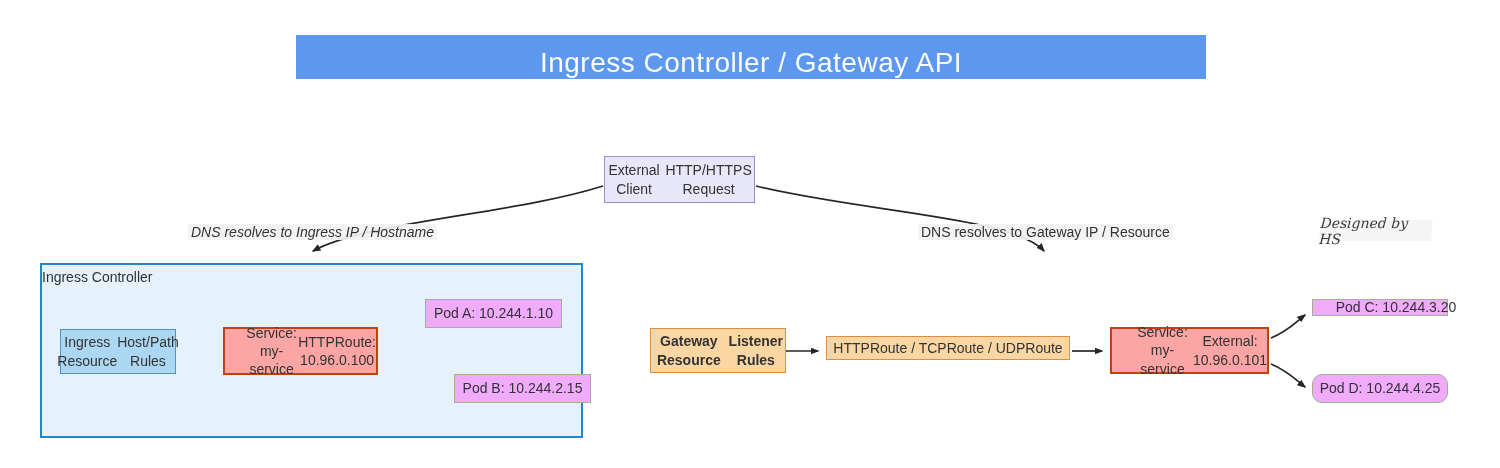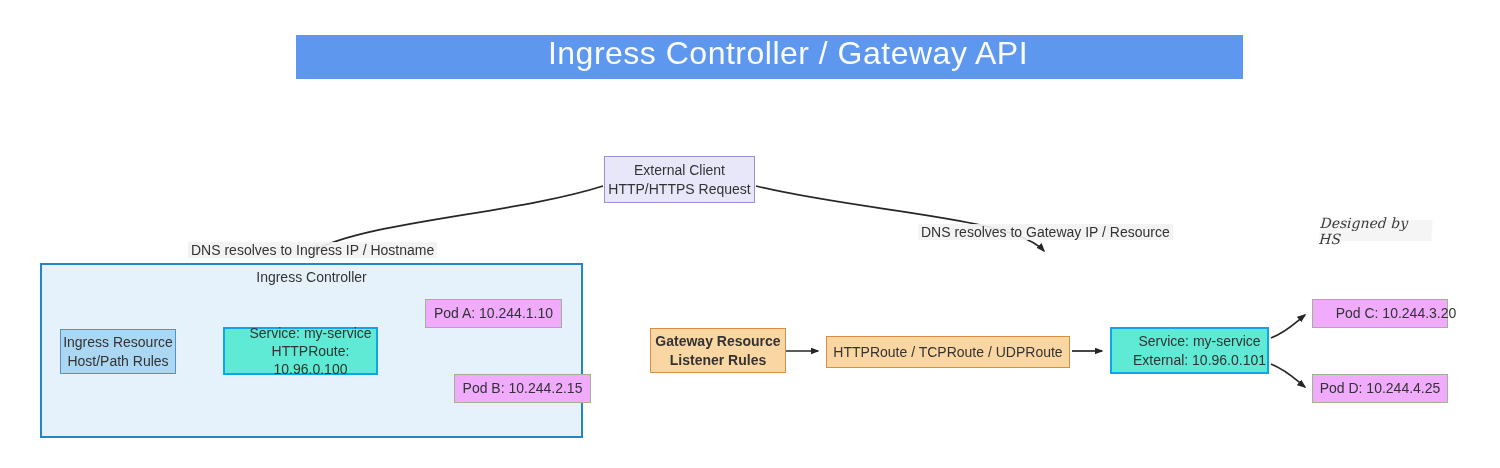--- a/index.html
+++ b/index.html
@@ -17,11 +17,10 @@
     left: 296px; top: 35px;
     width: 910px; height: 44px;
     background: #5e97ee;
-    display: flex; align-items: flex-start; justify-content: center;
+    display: flex; align-items: flex-end; justify-content: center;
     color: #fafcff;
-    font-size: 32px;
+    font-size: 28px;
     letter-spacing: 0.5px;
-    padding-left: 37px;
   }
   svg.wires {
     position: absolute; left: 0; top: 0;

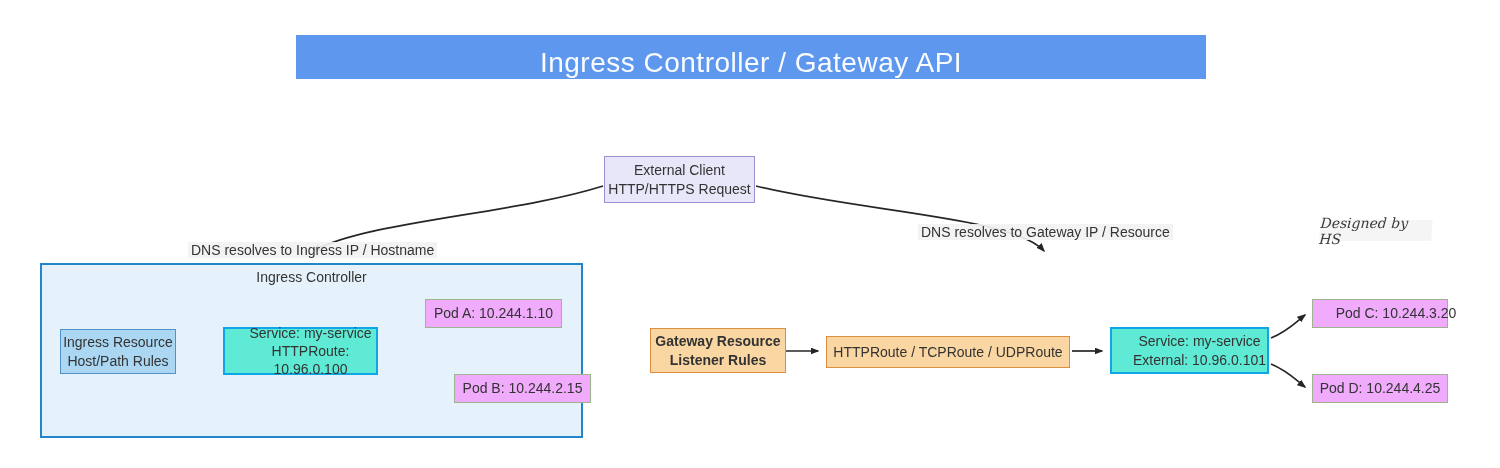--- a/index.html
+++ b/index.html
@@ -29,7 +29,7 @@
   }
   .node {
     position: absolute;
-    display: flex; flex-direction: column;
+    display: flex; flex-direction: row;
     align-items: center; justify-content: center;
     text-align: center;
     font-size: 14px;

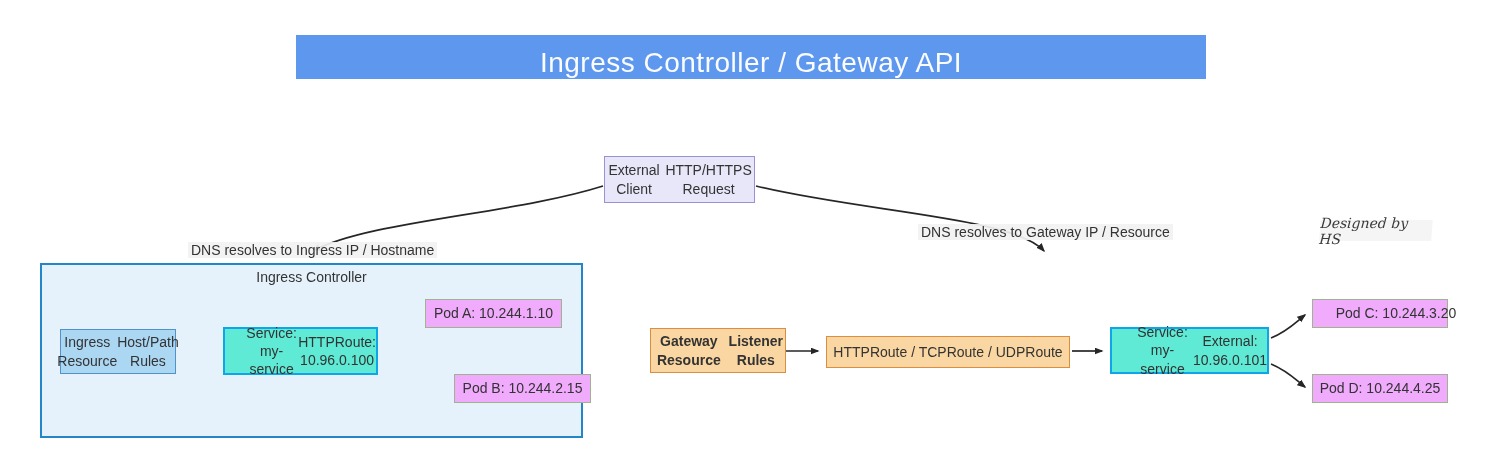--- a/index.html
+++ b/index.html
@@ -49,7 +49,7 @@
     padding: 0 3px;
     white-space: nowrap;
   }
-  .edge-label.dns-left  { left: 188px;  top: 242px; }
+  .edge-label.dns-left  { left: 188px;  top: 224px; font-style: italic; }
   .edge-label.dns-right { left: 918px;  top: 224px; }
   .credit {
     position: absolute;

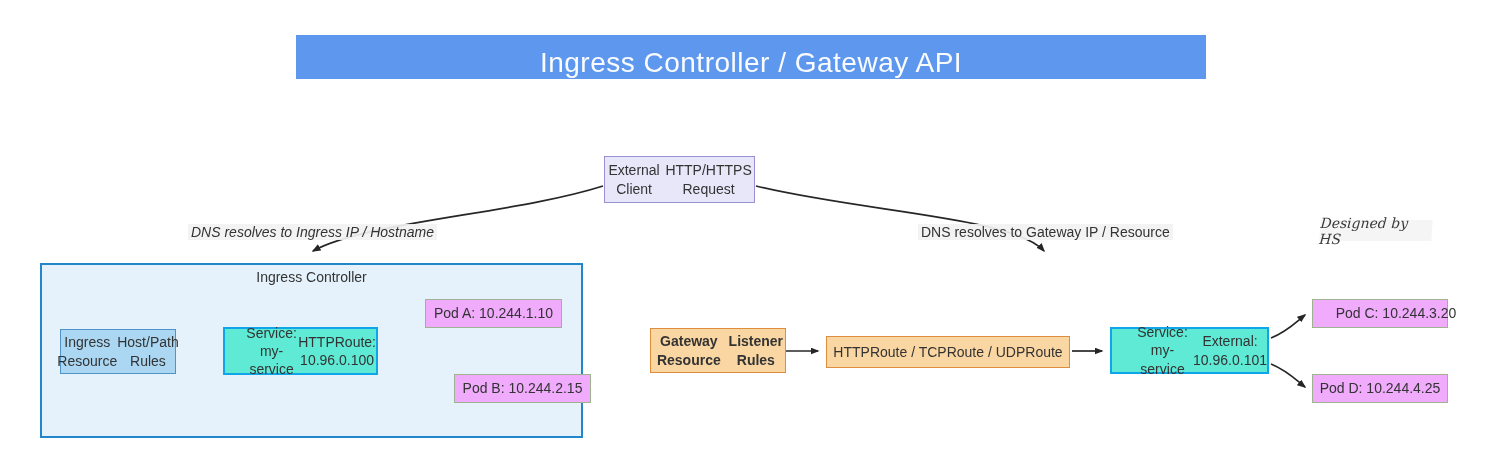--- a/index.html
+++ b/index.html
@@ -80,7 +80,7 @@
   .group-header {
     position: absolute;
     left: 0; right: 0; top: 4px;
-    text-align: center;
+    text-align: left;
     font-size: 14px;
     line-height: 1.25;
     color: #333;

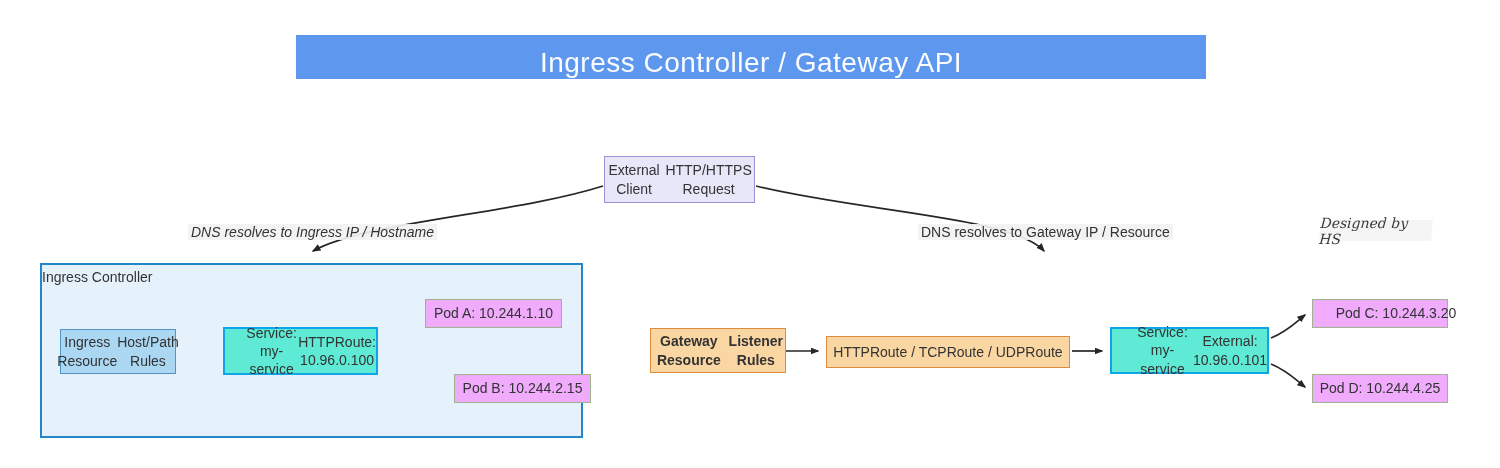--- a/index.html
+++ b/index.html
@@ -105,7 +105,7 @@
   }
   .pod-a { left: 425px;  top: 299px; width: 137px; height: 29px; }
   .pod-b { left: 425px;  top: 374px; width: 137px; height: 29px; margin-left: 29px; }
-  .pod-c { left: 1312px; top: 299px; width: 136px; height: 29px; padding-left: 32px; }
+  .pod-c { left: 1312px; top: 299px; width: 136px; height: 17px; padding-left: 32px; }
   .pod-d { left: 1312px; top: 374px; width: 136px; height: 29px; }
   .orange-box {
     background: #fad6a2;

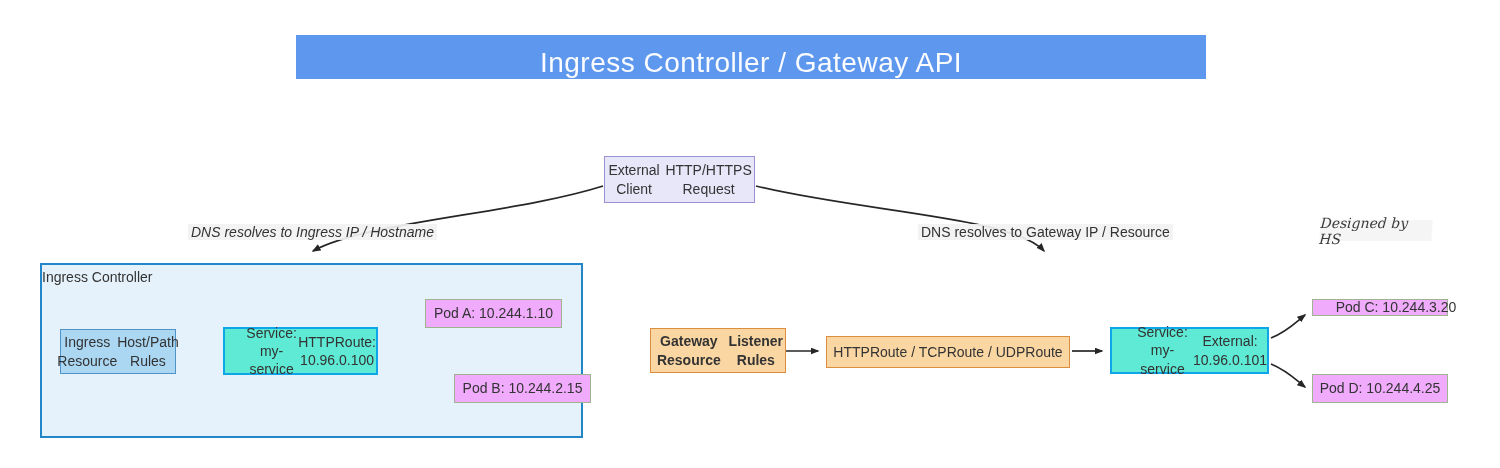--- a/index.html
+++ b/index.html
@@ -92,8 +92,8 @@
     border: 1px solid #4f93c9;
   }
   .service-box {
-    background: #5eead4;
-    border: 2px solid #0ea5e9;
+    background: #fca5a5;
+    border: 2px solid #c2410c;
     padding-left: 20px;
   }
   .service-left  { left: 223px; top: 327px; width: 155px; height: 48px; }

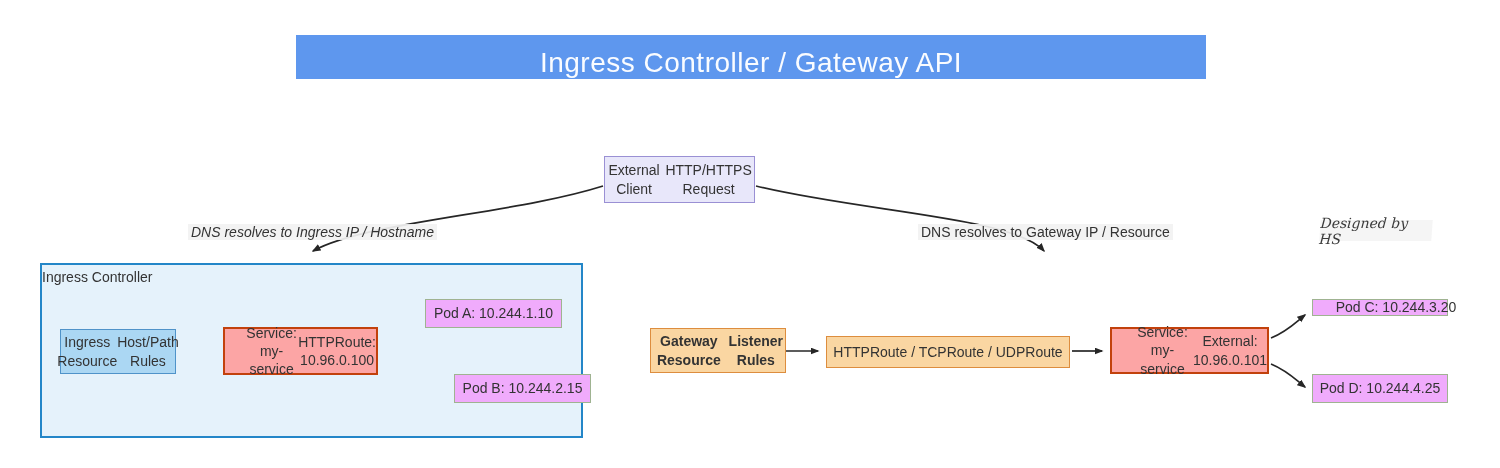--- a/index.html
+++ b/index.html
@@ -112,7 +112,7 @@
     border: 1px solid #dd8d3e;
   }
   .gateway-resource { left: 650px; top: 328px; width: 136px; height: 45px; font-weight: bold; }
-  .route-box { left: 826px; top: 336px; width: 244px; height: 32px; white-space: nowrap; }
+  .route-box { left: 826px; top: 336px; width: 244px; height: 24px; white-space: nowrap; }
 </style>
 </head>
 <body>

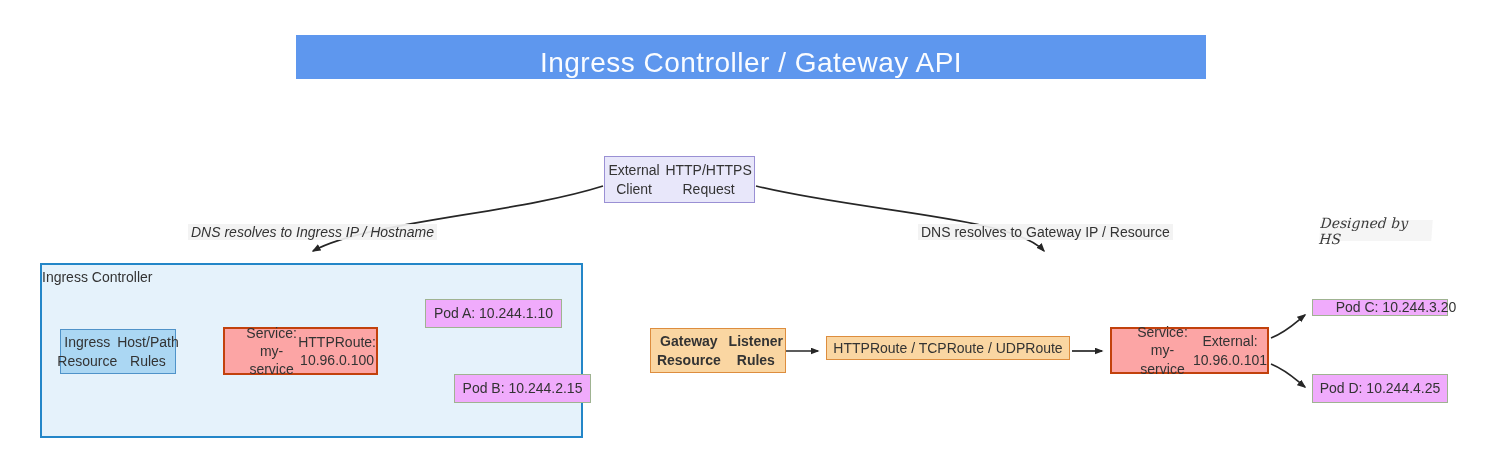--- a/index.html
+++ b/index.html
@@ -106,7 +106,7 @@
   .pod-a { left: 425px;  top: 299px; width: 137px; height: 29px; }
   .pod-b { left: 425px;  top: 374px; width: 137px; height: 29px; margin-left: 29px; }
   .pod-c { left: 1312px; top: 299px; width: 136px; height: 17px; padding-left: 32px; }
-  .pod-d { left: 1312px; top: 374px; width: 136px; height: 29px; }
+  .pod-d { left: 1312px; top: 374px; width: 136px; height: 29px; border-radius: 10px; }
   .orange-box {
     background: #fad6a2;
     border: 1px solid #dd8d3e;

